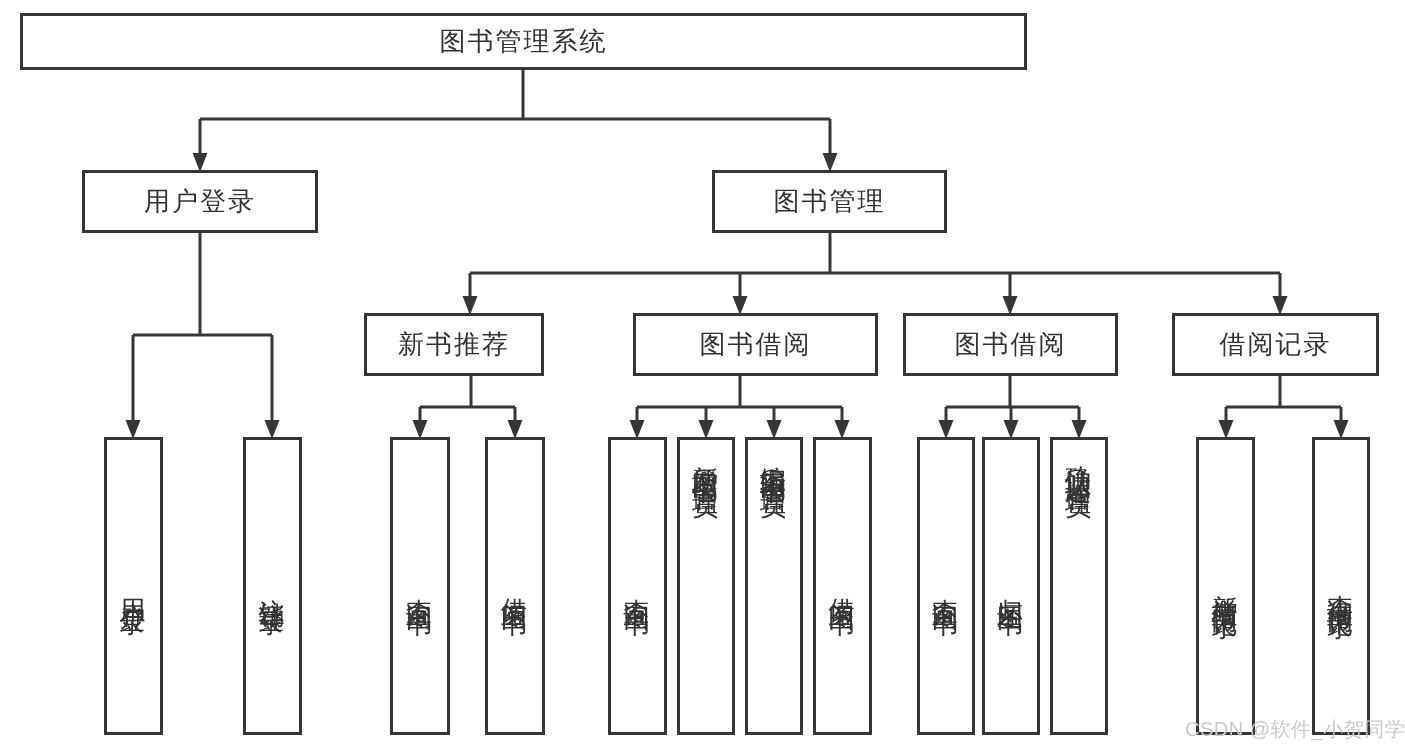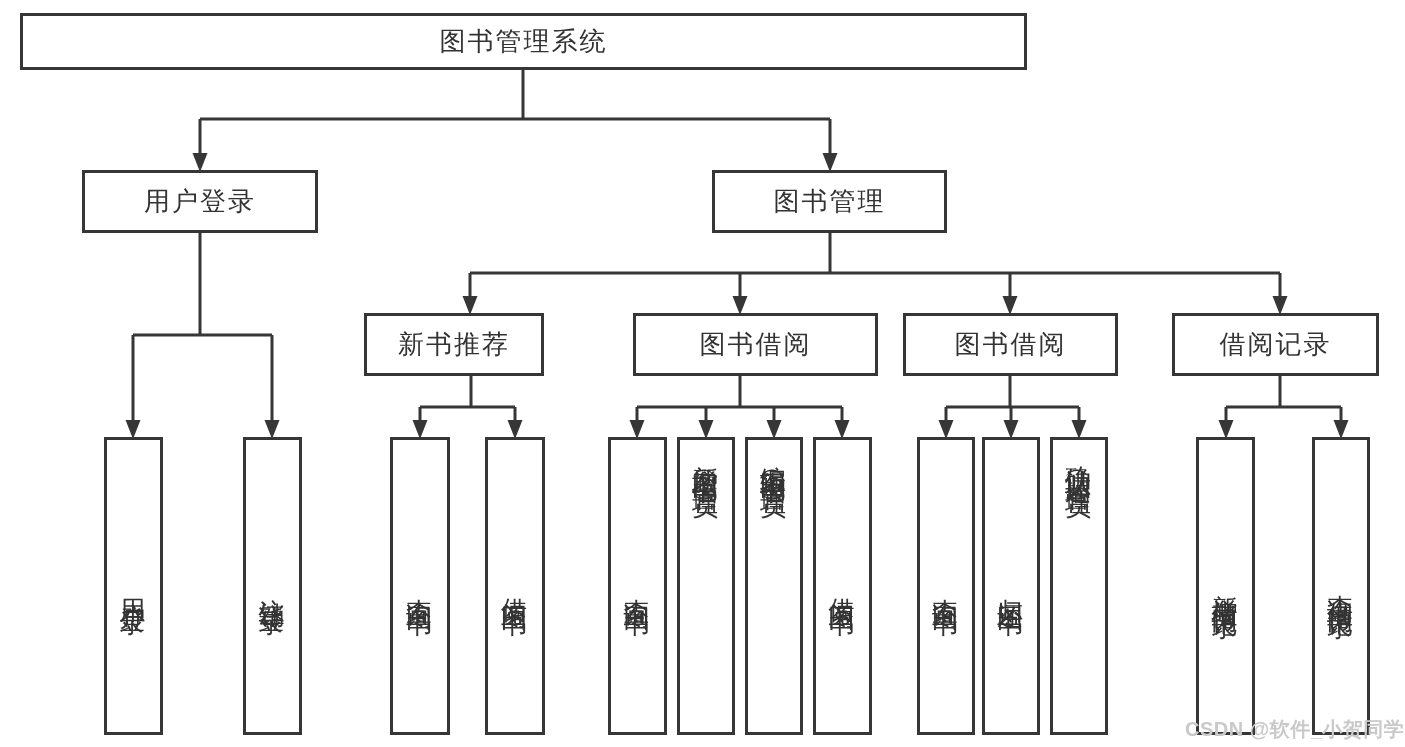--- a/index.html
+++ b/index.html
@@ -57,7 +57,6 @@
     color: var(--watermark);
     white-space: nowrap;
     z-index: 5;
-    font-weight: bold;
   }
 </style>
 </head>

